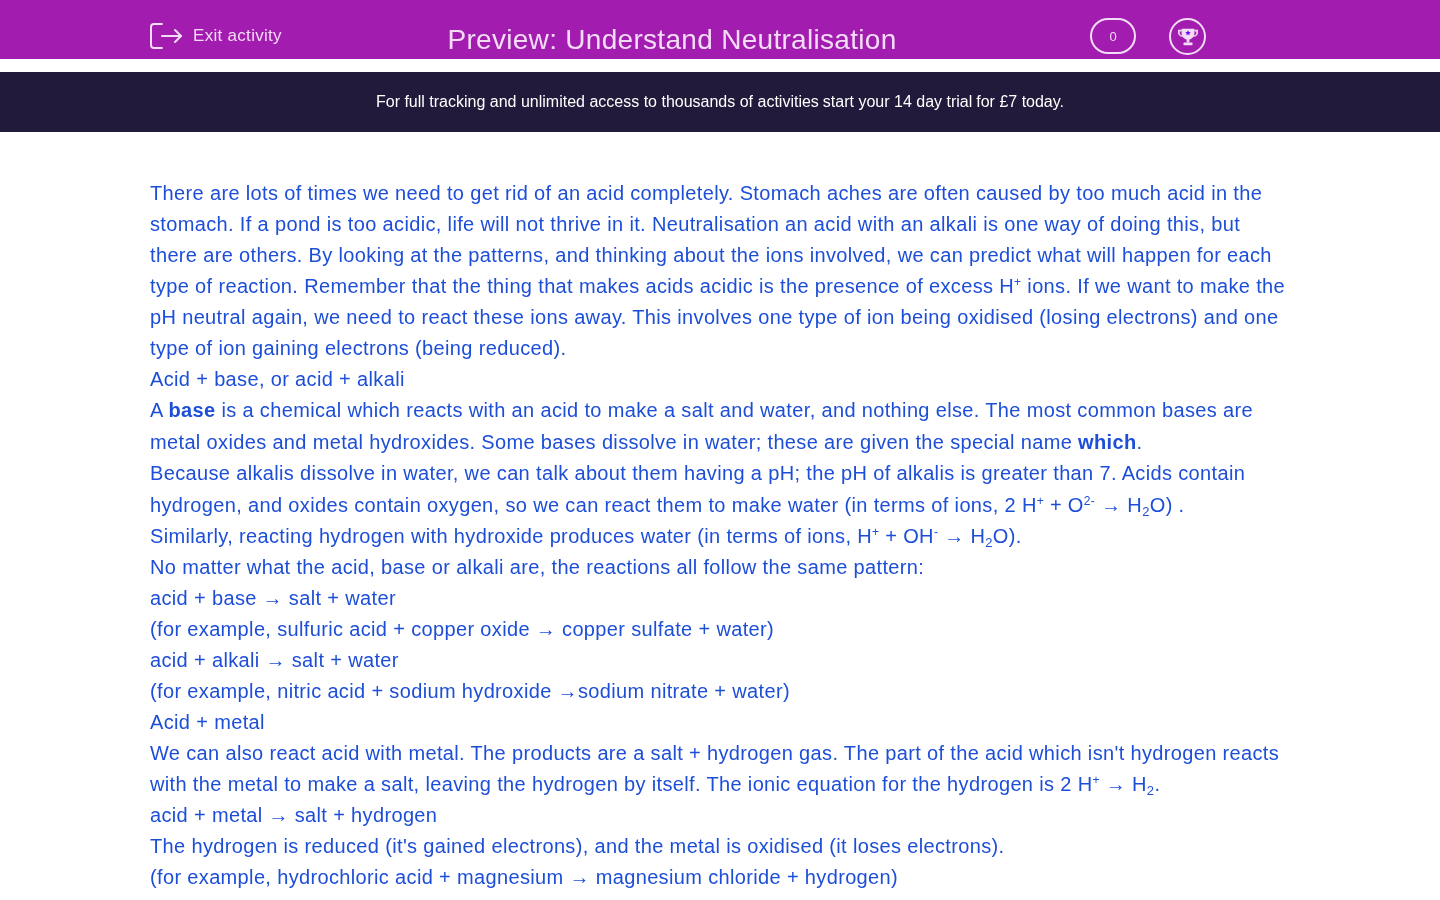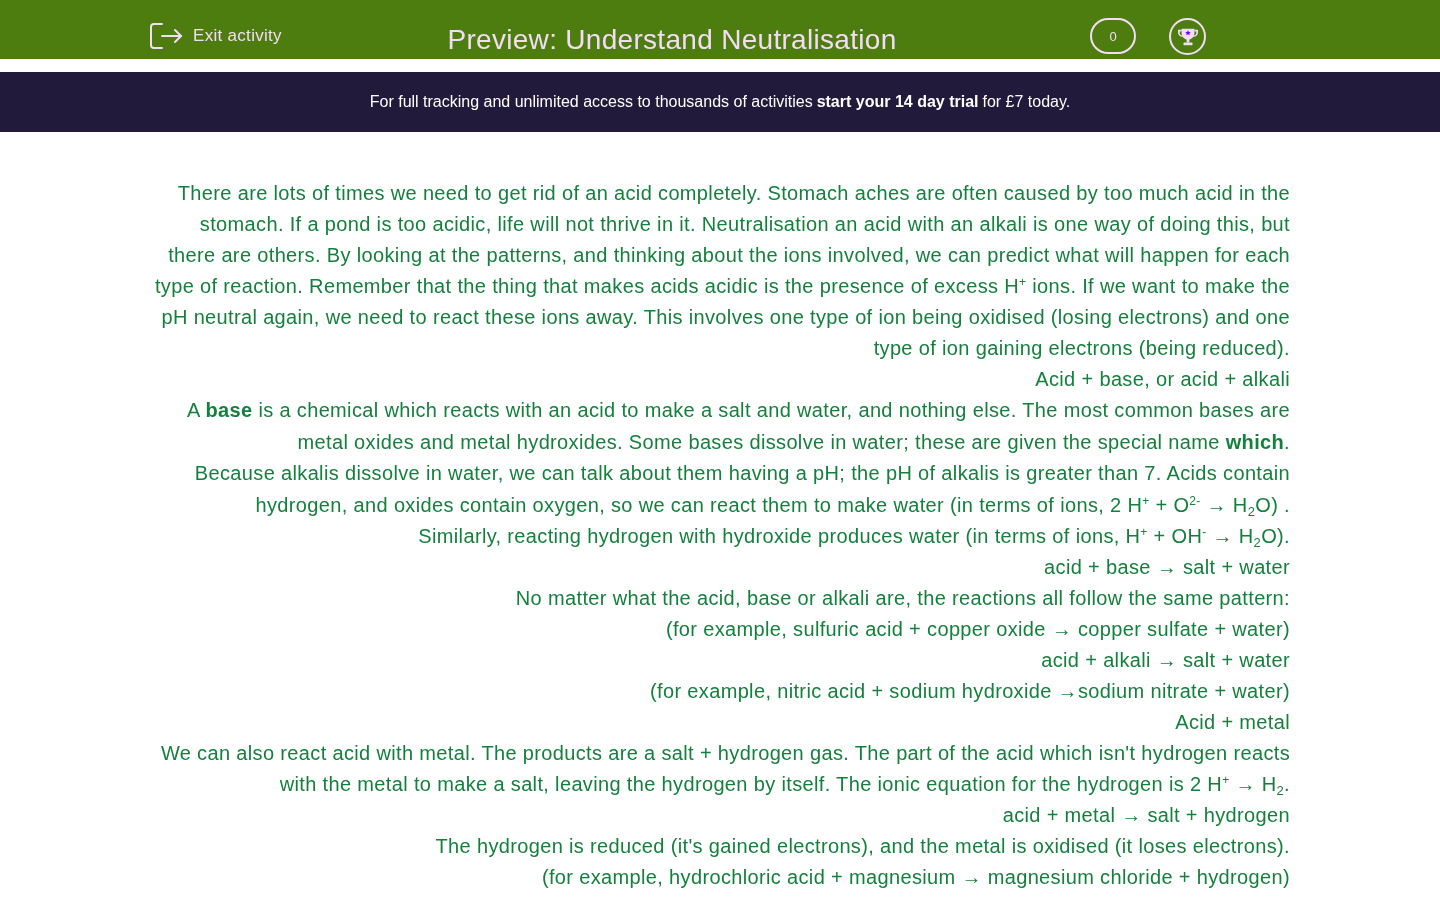--- a/index.html
+++ b/index.html
@@ -8,7 +8,7 @@
 
   .topbar {
     position: absolute; left: 0; top: 0; width: 1440px; height: 59px;
-    background: #4d7c0f; color: #f3dcf5;
+    background: #a21caf; color: #f3dcf5;
   }
   .exit-btn {
     position: absolute; left: 149px; top: 20px; height: 32px;

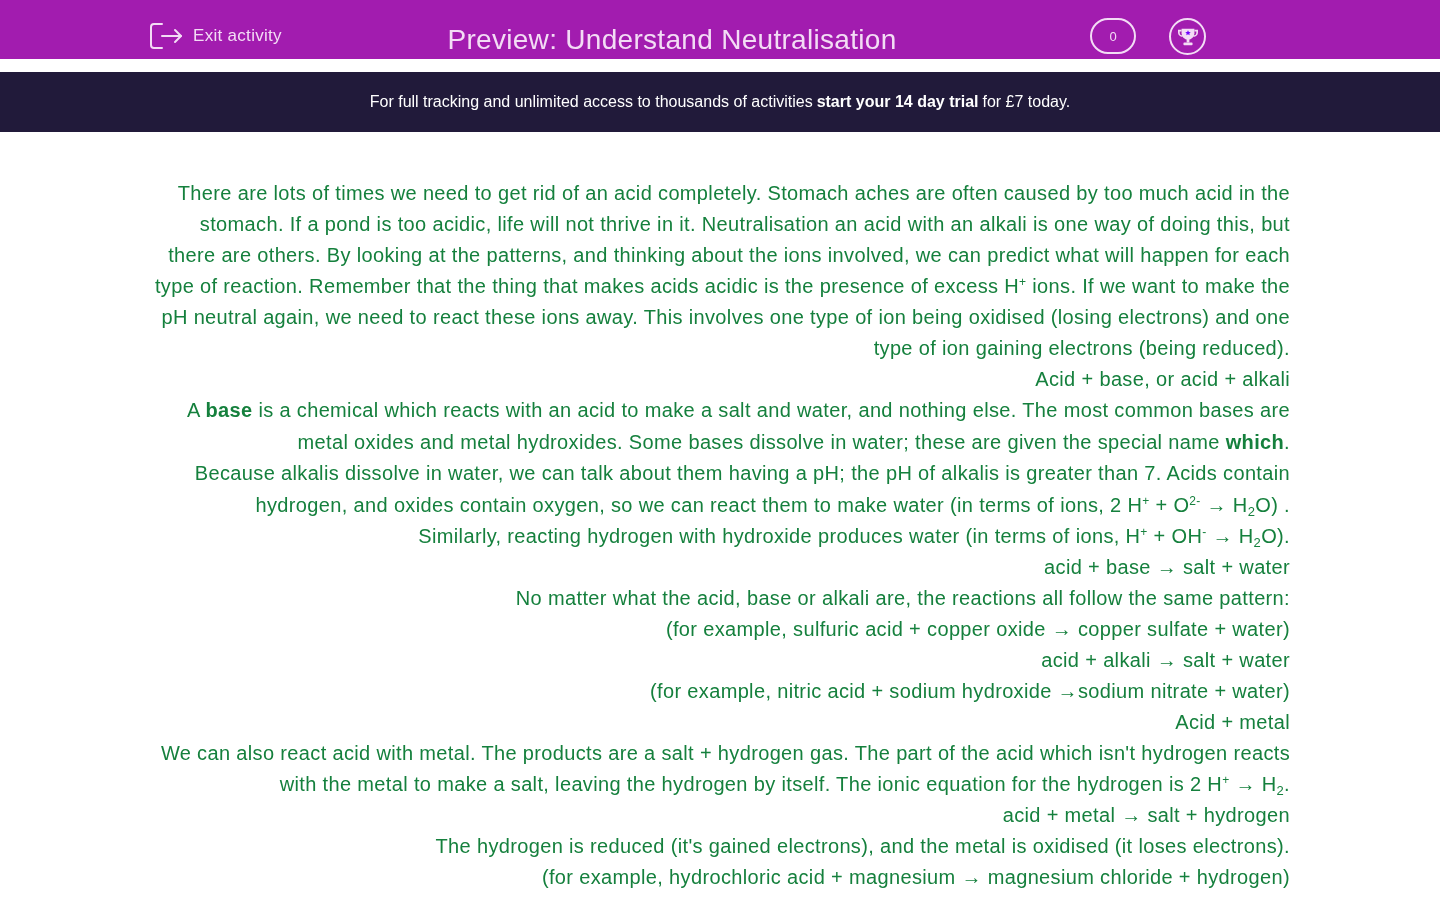--- a/index.html
+++ b/index.html
@@ -40,7 +40,7 @@
     display: flex; align-items: center; justify-content: center;
     font-size: 16px;
   }
-  .banner b { font-weight: bold; margin: 0 4px; cursor: pointer; }
+  .banner b { font-weight: normal; margin: 0 4px; cursor: pointer; }
 
   .content {
     position: absolute; left: 150px; top: 178px; width: 1140px;

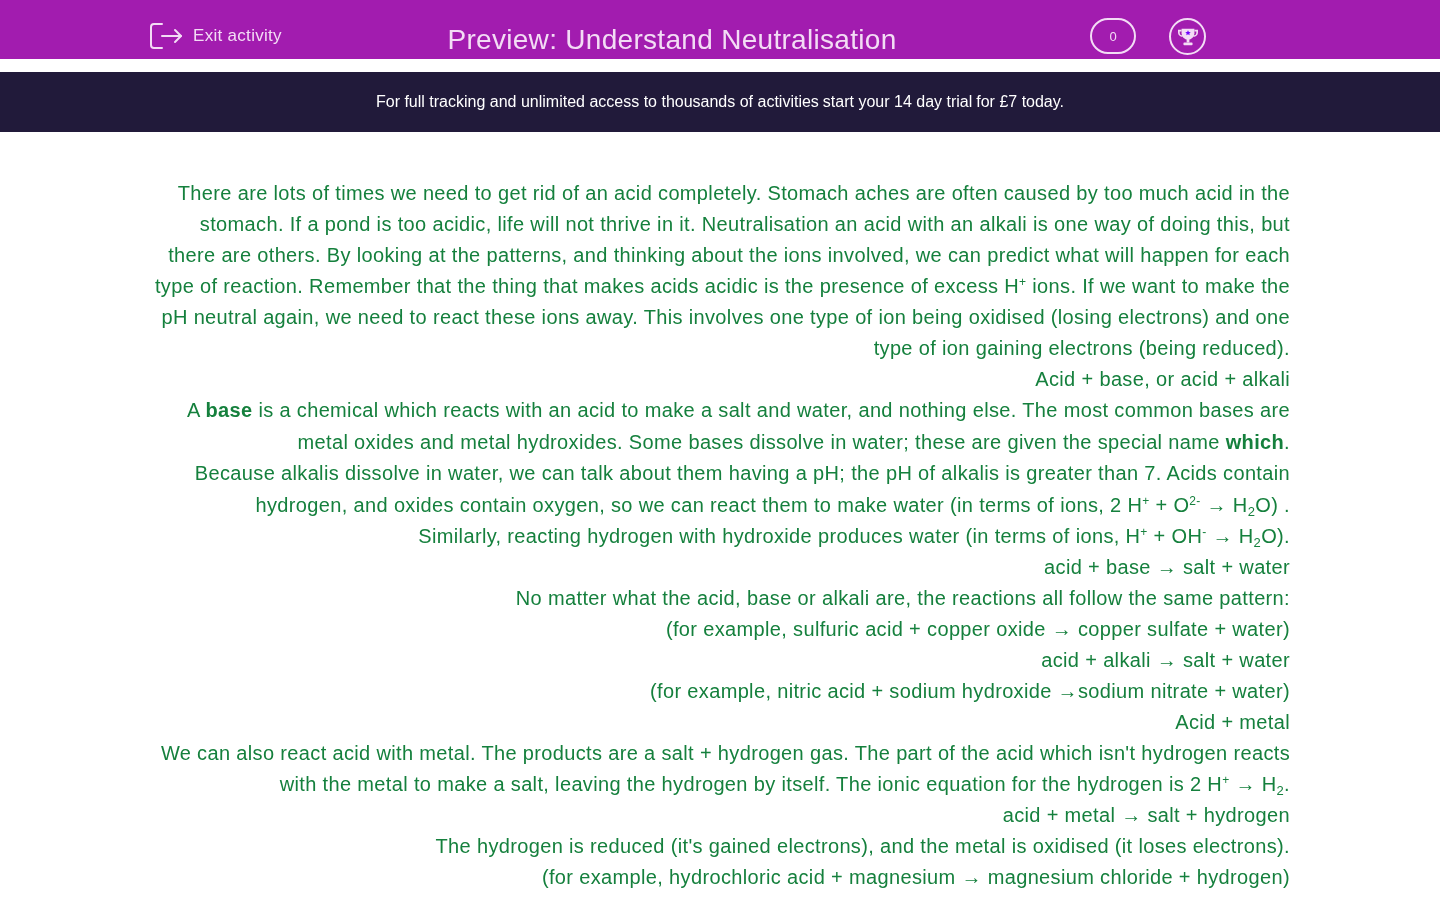--- a/index.html
+++ b/index.html
@@ -44,7 +44,7 @@
 
   .content {
     position: absolute; left: 150px; top: 178px; width: 1140px;
-    text-align: right; font-size: 20px; line-height: 31px; color: #15803d;
+    text-align: left; font-size: 20px; line-height: 31px; color: #1d4ed8;
     letter-spacing: 0.35px;
   }
   .content p { margin: 0; }

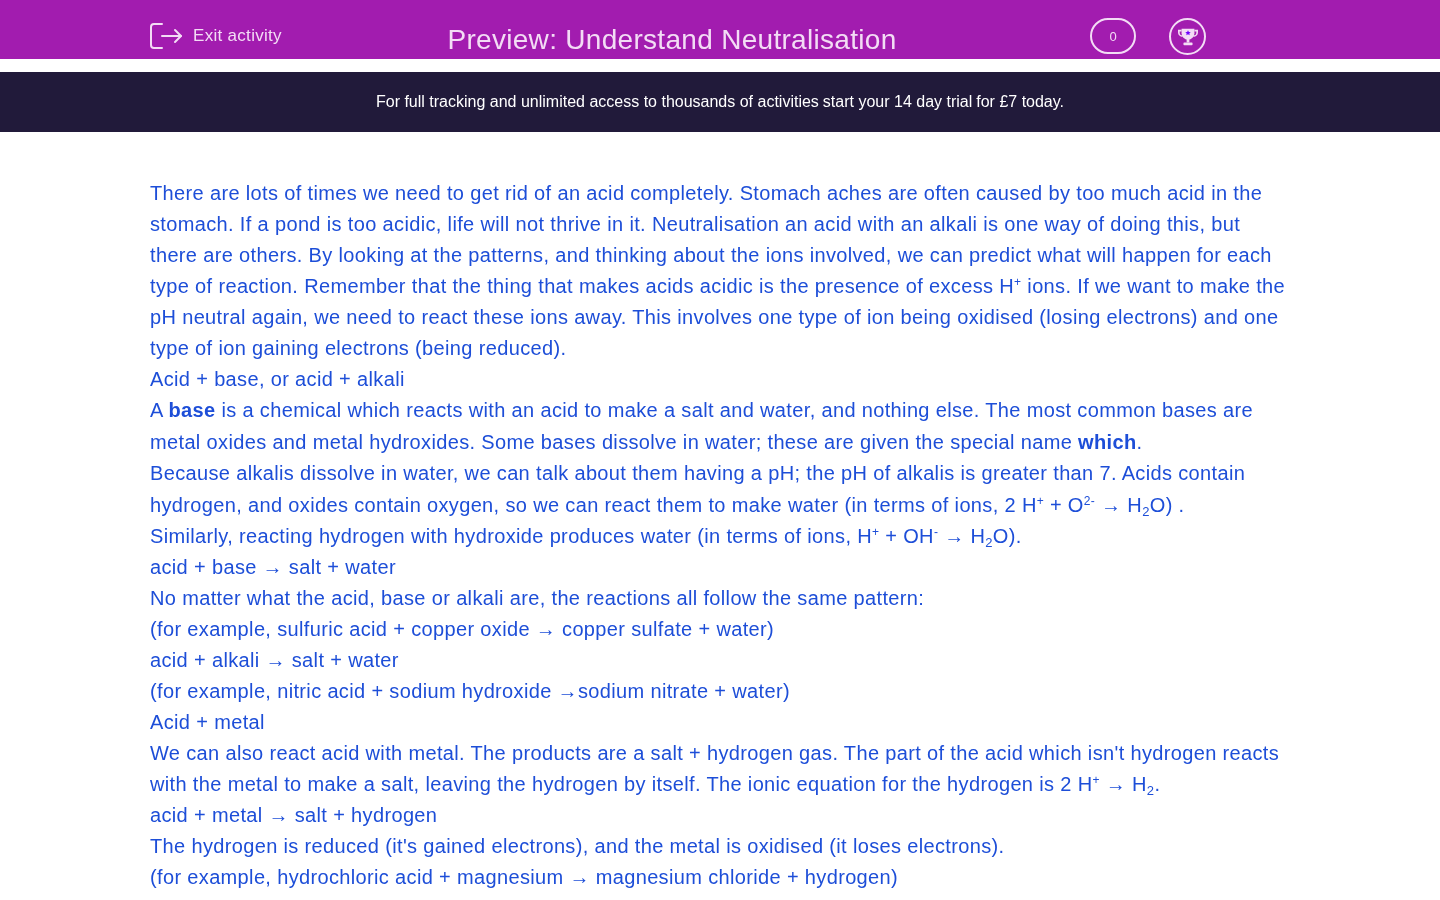--- a/index.html
+++ b/index.html
@@ -101,8 +101,8 @@
 
   <p><span>Similarly, reacting hydrogen with hydroxide produces water (in terms of ions, H</span><sup>+</sup><span> + OH</span><sup>-</sup><span> → H</span><sub>2</sub><span>O).</span></p>
 
+  <p>No matter what the acid, base or alkali are, the reactions all follow the same pattern:</p>
   <p>acid + base → salt + water</p>
-  <p>No matter what the acid, base or alkali are, the reactions all follow the same pattern:</p>
   <p>(for example, sulfuric acid + copper oxide →  copper sulfate + water)</p>
   <p>acid + alkali → salt + water</p>
   <p>(for example, nitric acid + sodium hydroxide →sodium nitrate + water)</p>

